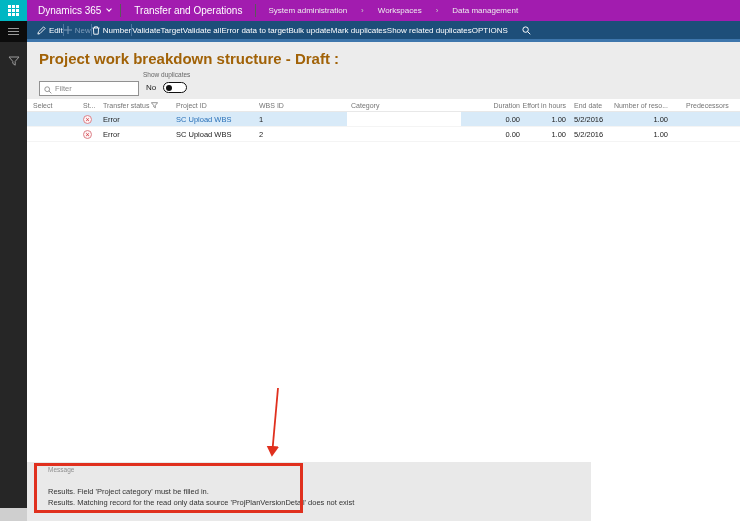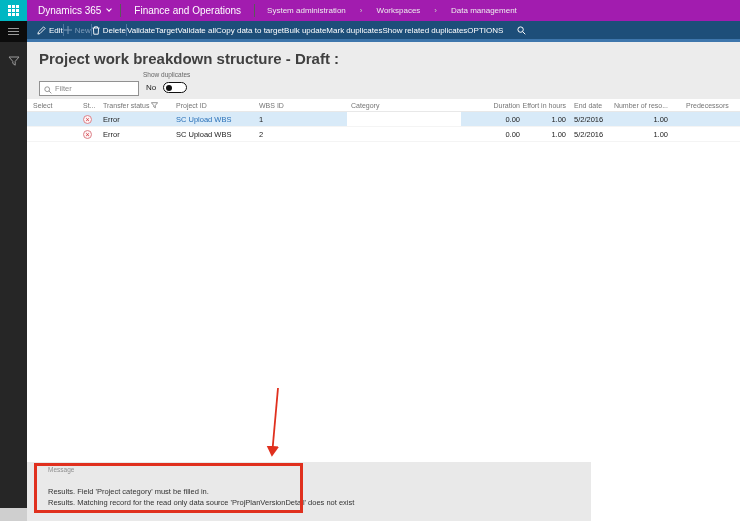--- a/index.html
+++ b/index.html
@@ -99,7 +99,7 @@
       <span class="chev"></span>
     </div>
     <div class="tb-vsep"></div>
-    <div class="product">Finance and Operations</div>
+    <div class="product">Transfer and Operations</div>
     <div class="tb-vsep"></div>
     <nav class="breadcrumb">
         <span class="crumb">System administration</span>

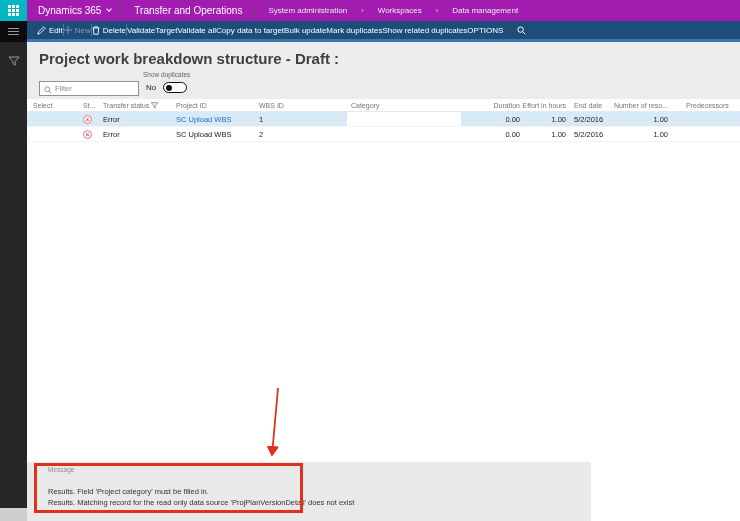--- a/index.html
+++ b/index.html
@@ -142,7 +142,7 @@
                 <path d="M.5 2h7M2.5 2V.8h3V2M1.4 2l.4 6.2h4.4L6.6 2" fill="none" stroke="currentColor" stroke-width=".9"></path>
               </svg>
             </span>
-            <span>Delete</span>
+            <span>Number</span>
           </span>
           <span class="tsep"></span>
           <span class="titem">

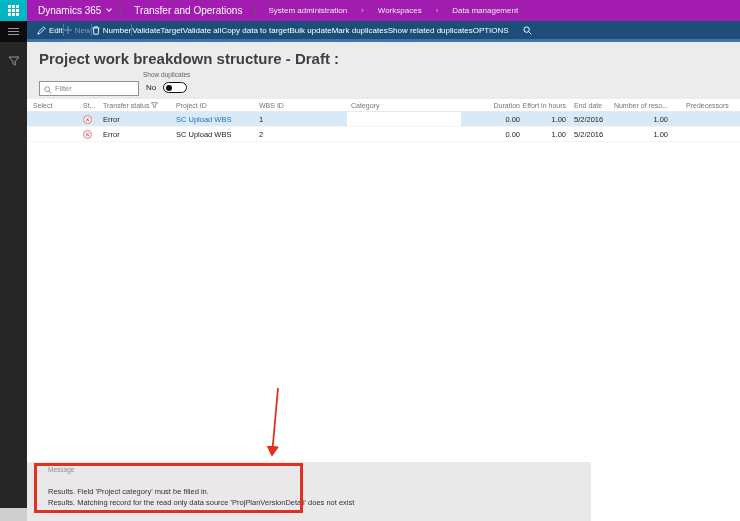--- a/index.html
+++ b/index.html
@@ -155,7 +155,7 @@
             <span>Validate all</span>
           </span>
           <span class="titem">
-            <span>Copy data to target</span>
+            <span>Error data to target</span>
           </span>
           <span class="titem">
             <span>Bulk update</span>

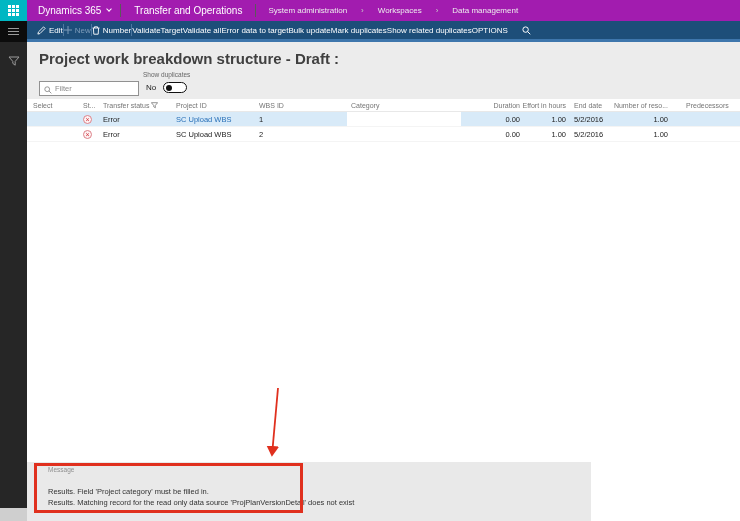--- a/index.html
+++ b/index.html
@@ -40,7 +40,7 @@
   
   .content{ position:absolute; left:27px; top:42px; width:713px; height:420px; background:#fff; }
   .gray-band{ position:relative; height:57px; background:#ececec; }
-  .page-title{ position:absolute; left:12px; top:8px; font-size:15px; color:#404040; white-space:nowrap; }
+  .page-title{ position:absolute; left:12px; top:8px; font-size:15px; color:#a16207; white-space:nowrap; }
   .show-dup-label{ position:absolute; left:116px; top:29px; font-size:6.5px; color:#666; }
   .filter-box{ position:absolute; left:12px; top:39px; width:100px; height:15px; background:#fff;
                border:1px solid #919191; display:flex; align-items:center; gap:3px; padding:0 4px; color:#8a8a8a; }

